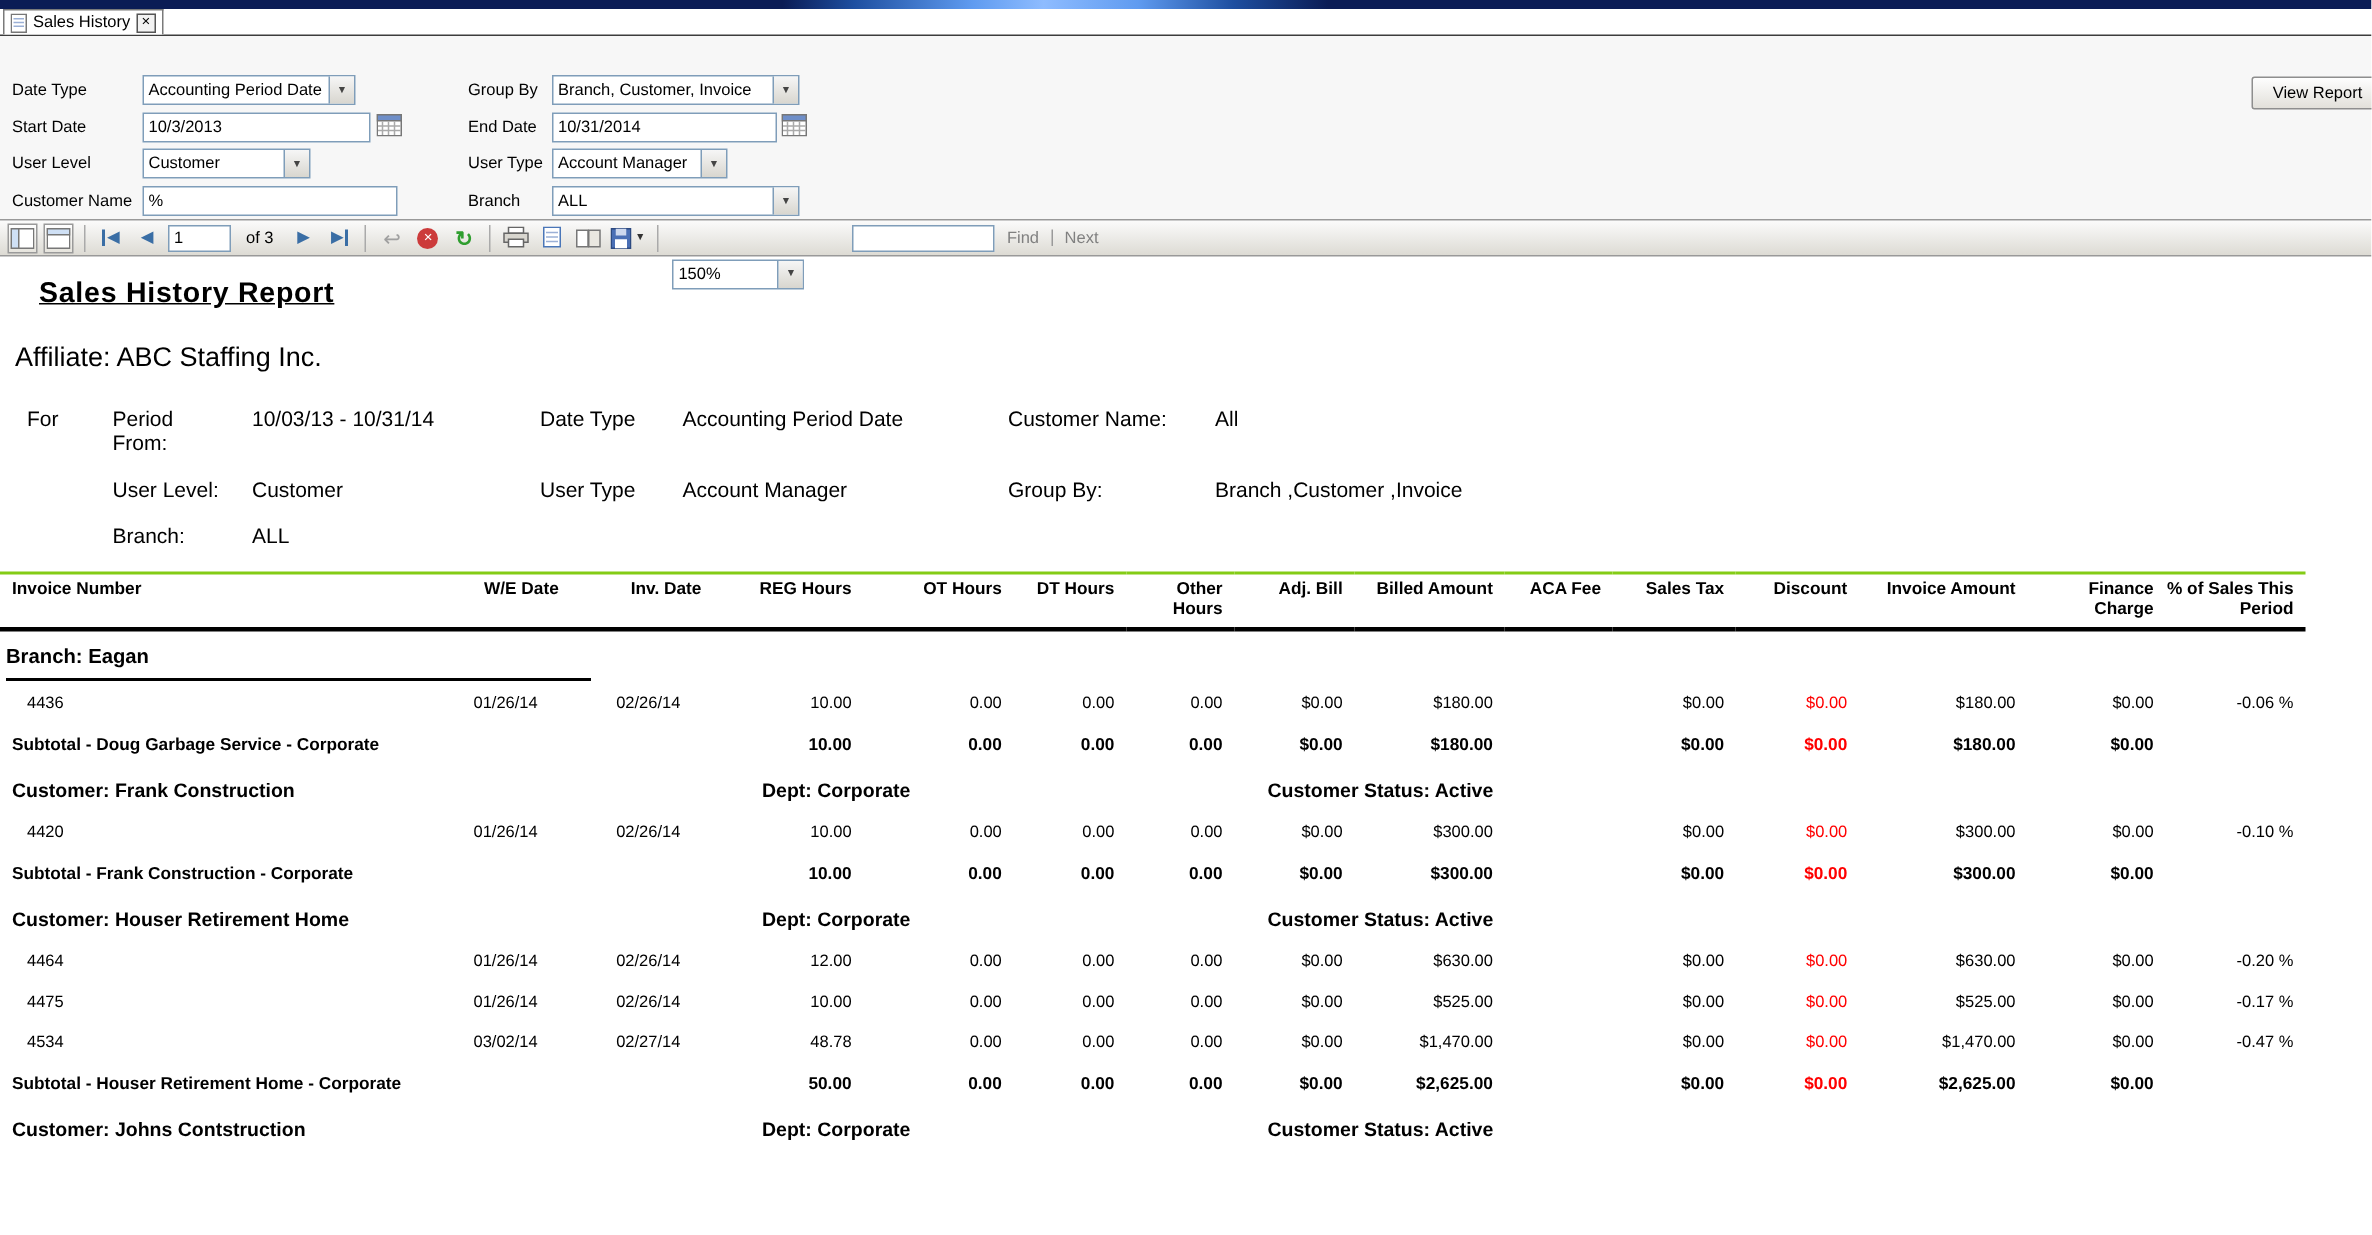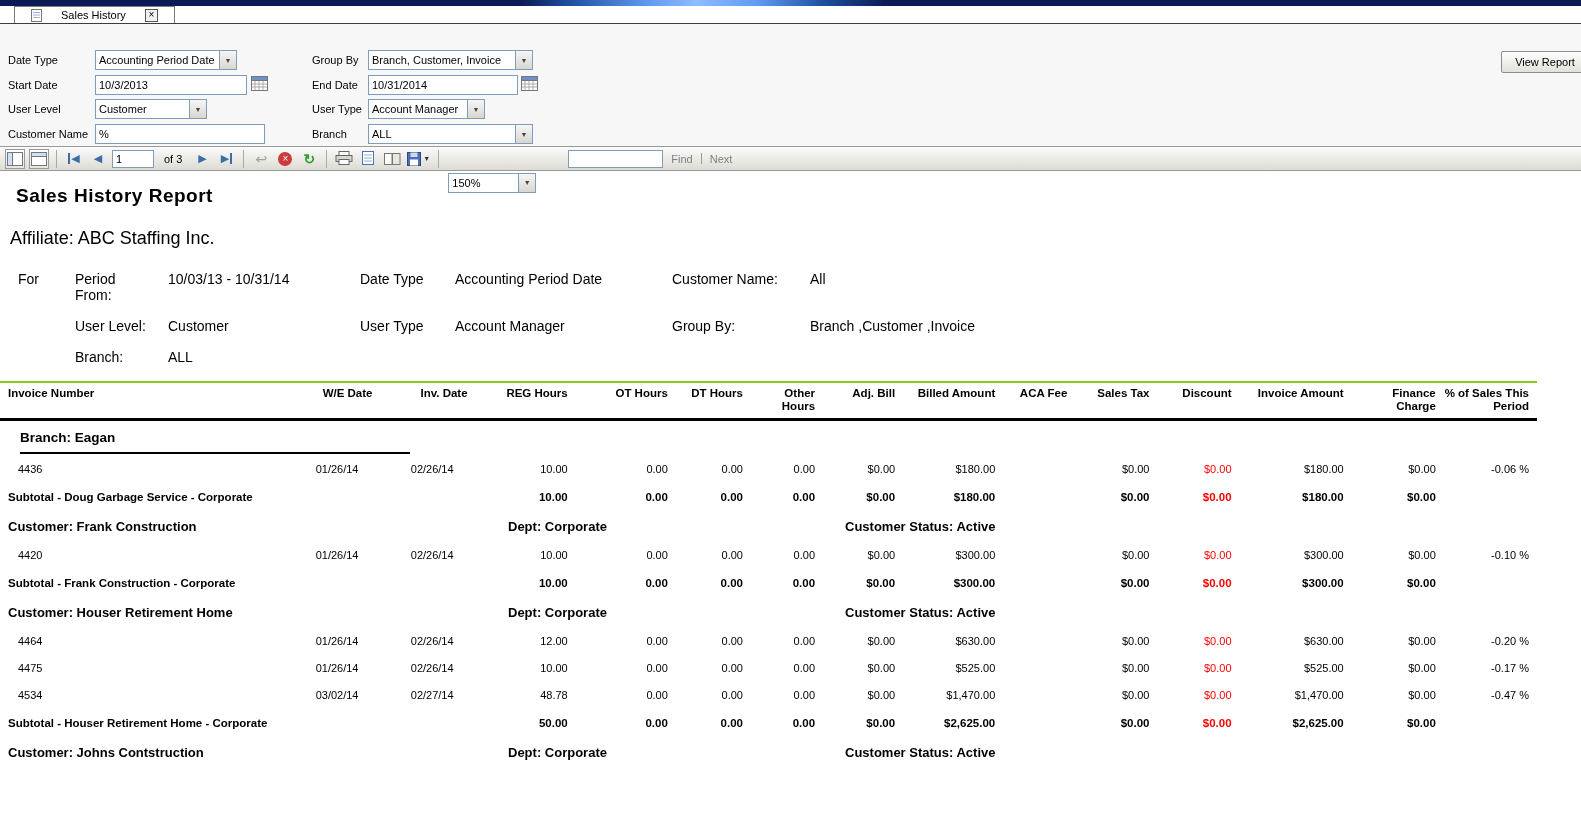--- a/index.html
+++ b/index.html
@@ -17,8 +17,8 @@
   }
   .tabrow { height:18px; background:#fff; border-bottom:1px solid #3c3c3c; display:flex; align-items:flex-end; }
   .tab {
-    display:inline-flex; align-items:center; gap:19px; margin-left:14px;
-    padding:1px 16px; border:1px solid #7a7a7a; border-bottom:none;
+    display:inline-flex; align-items:center; gap:4px; margin-left:2px;
+    padding:1px 4px; border:1px solid #7a7a7a; border-bottom:none;
     background:#fff; height:17px;
   }
   .tab-label { font-size:11px; white-space:nowrap; }

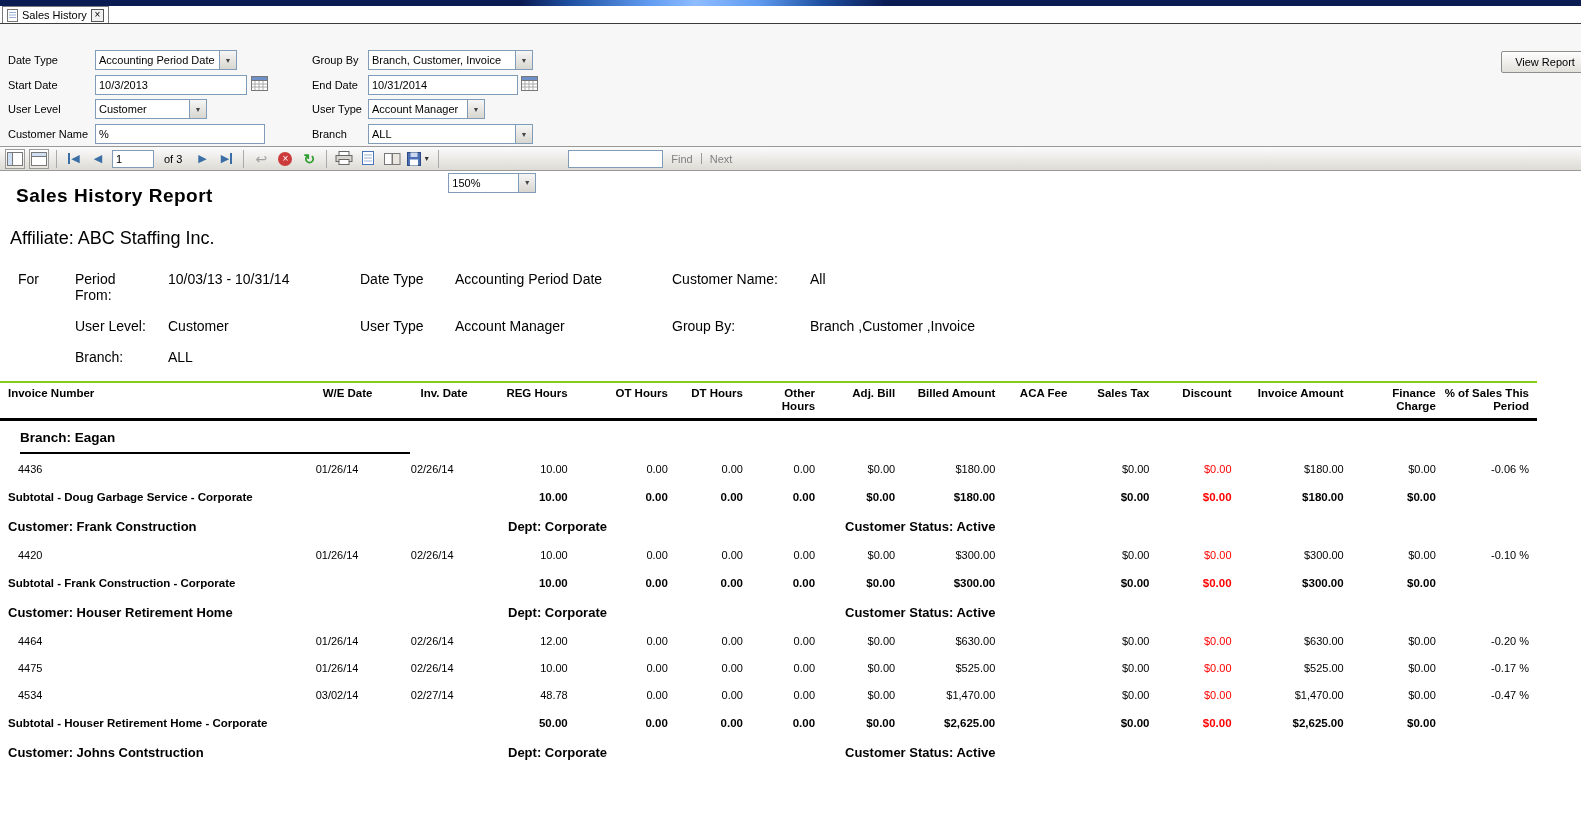--- a/index.html
+++ b/index.html
@@ -69,7 +69,7 @@
 
   
   .report { background:#fff; }
-  .rtitle { margin:14px 0 0 16px; font-size:19px; font-weight:bold; letter-spacing:0.5px; }
+  .rtitle { margin:14px 0 0 26px; font-size:19px; font-weight:bold; letter-spacing:0.5px;text-decoration:underline; }
   .raffil { margin:21px 0 0 10px; font-size:18px; font-weight:normal; }
   .rmeta { position:relative; height:112px; margin-top:14px; font-size:14px; }
   .mi { position:absolute; white-space:nowrap; }

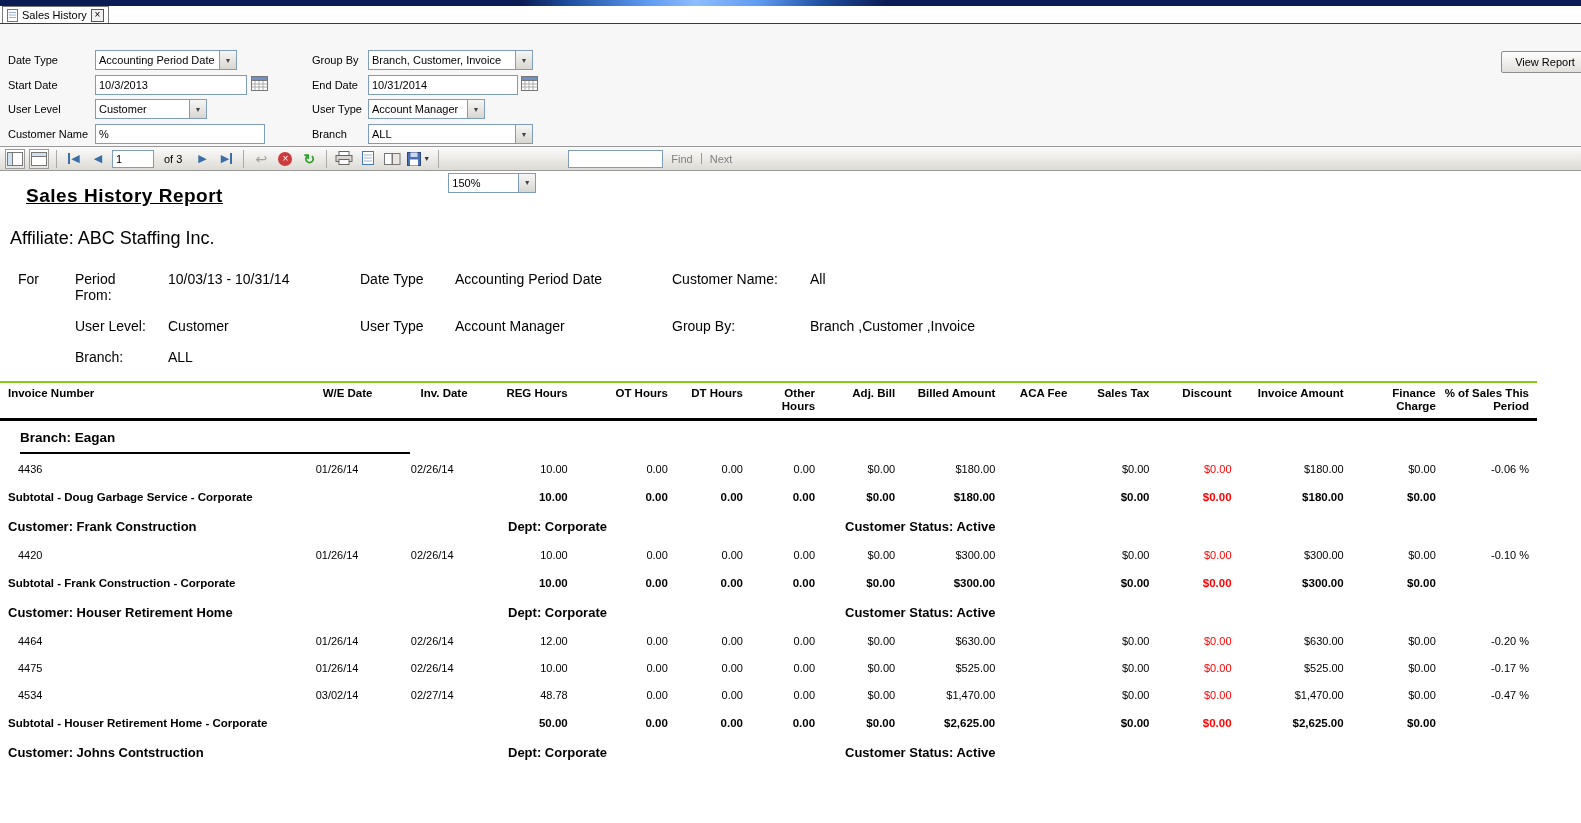--- a/index.html
+++ b/index.html
@@ -83,7 +83,7 @@
   }
   .rtable th.first { text-align:left; padding-left:8px; }
 
-  .branchcell { padding:9px 0 0 20px; }
+  .branchcell { padding:9px 0 0 4px; }
   .branchinner { display:block; width:390px; font-size:13.5px; font-weight:bold; border-bottom:2px solid #000; padding-bottom:7px; }
 
   .custcell { position:relative; height:30px; font-weight:bold; font-size:13px; }

